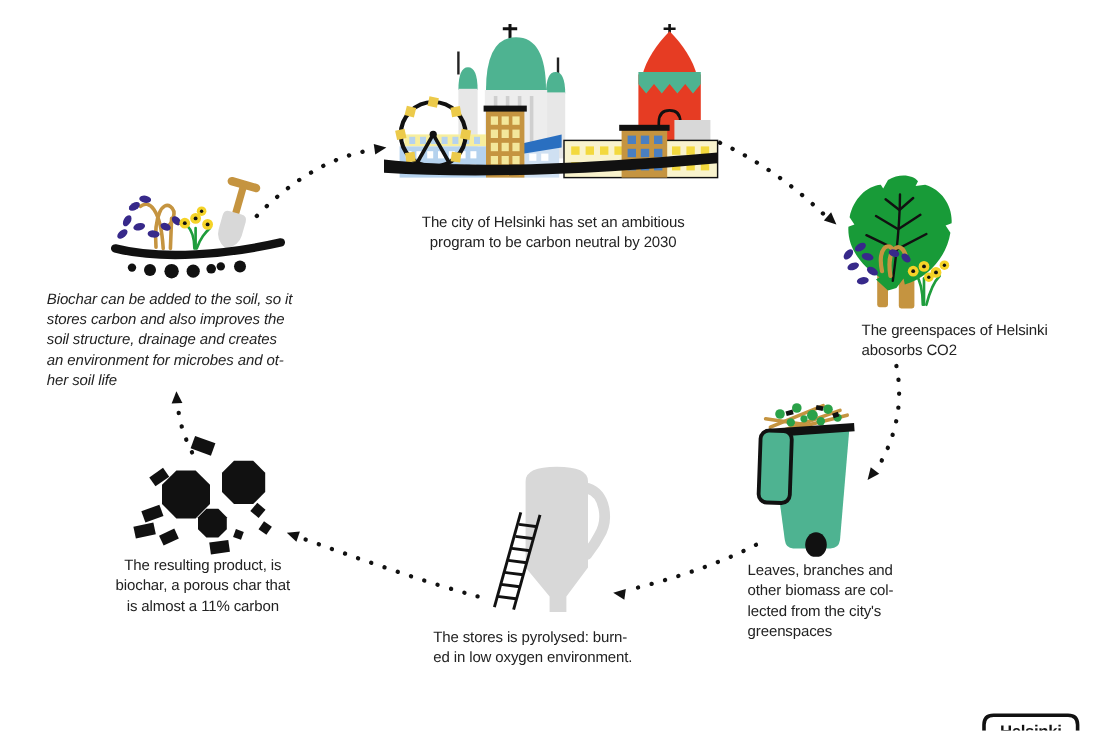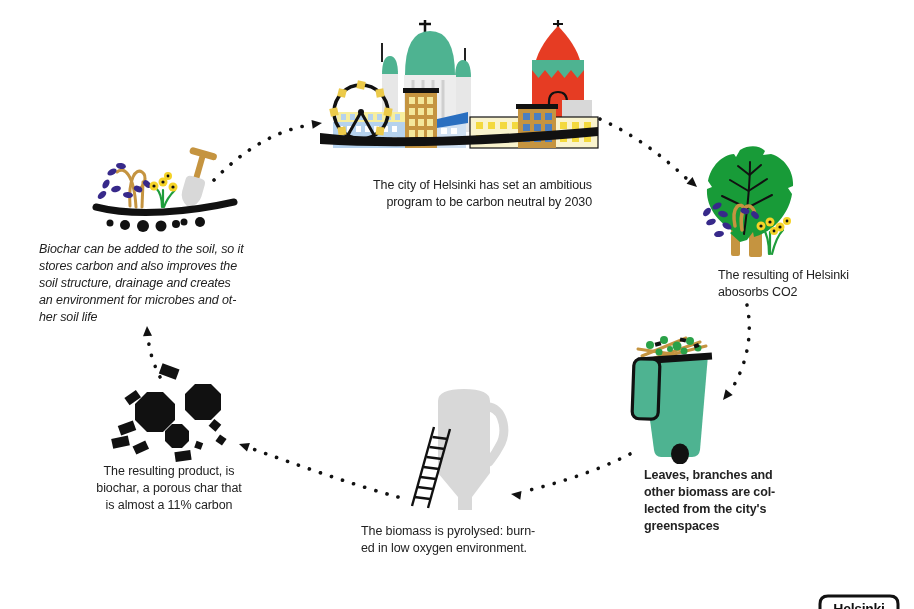--- a/index.html
+++ b/index.html
@@ -190,7 +190,7 @@
       <path d="M0,121 C70,129 160,125 278,115 L278,124 C180,133 80,137 0,132 Z" fill="#111"></path>
     </svg>
   </figure>
-  <div class="caption center" style="left:330px;top:177px;width:262px;text-align:right;">The city of Helsinki has set an ambitious
+  <div class="caption center" style="left:330px;top:177px;width:262px;">The city of Helsinki has set an ambitious
 program to be carbon neutral by 2030</div>
 
   <figure class="illo" style="left:697px;top:142px;">

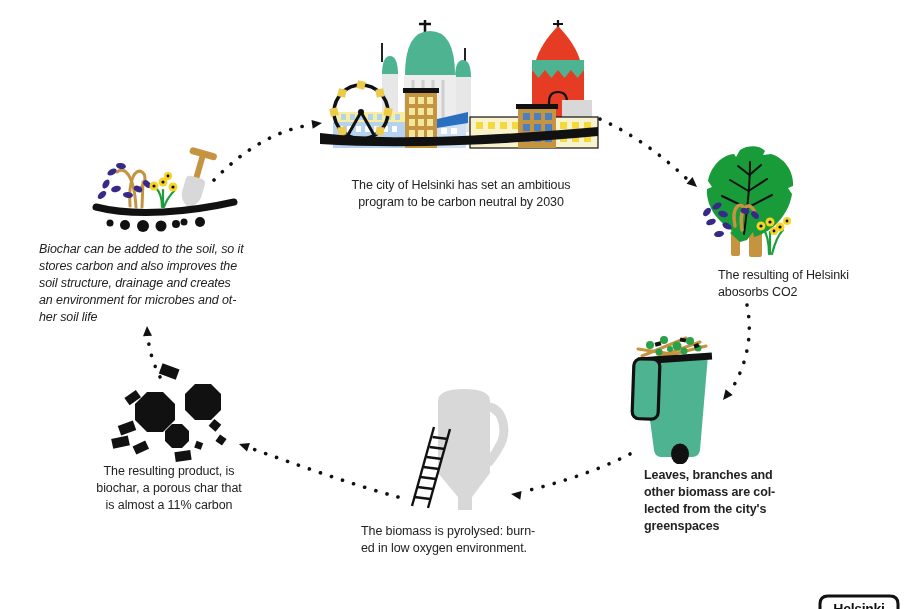--- a/index.html
+++ b/index.html
@@ -243,7 +243,7 @@
       </g>
     </svg>
   </figure>
-  <div class="caption" style="left:718px;top:267px;width:180px;">The resulting of Helsinki
+  <div class="caption" style="left:718px;top:267px;width:180px;">The greenspaces of Helsinki
 abosorbs CO2</div>
 
   <figure class="illo" style="left:628px;top:332px;">

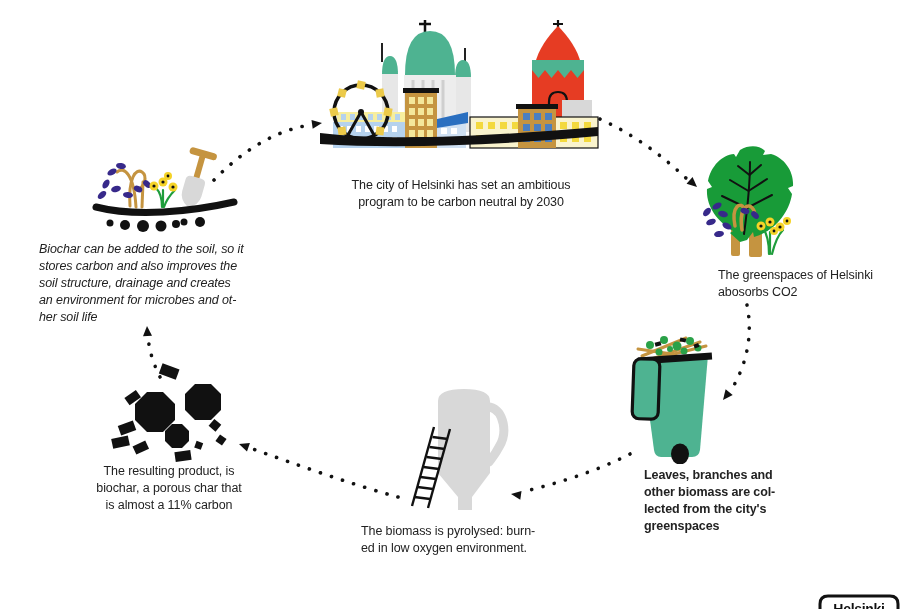--- a/index.html
+++ b/index.html
@@ -275,7 +275,7 @@
       <ellipse cx="52" cy="122" rx="9" ry="10.5" fill="#111"></ellipse>
     </svg>
   </figure>
-  <div class="caption" style="left:644px;top:467px;width:170px;font-weight:bold;">Leaves, branches and
+  <div class="caption" style="left:623px;top:467px;width:170px;">Leaves, branches and
 other biomass are col-
 lected from the city's
 greenspaces</div>

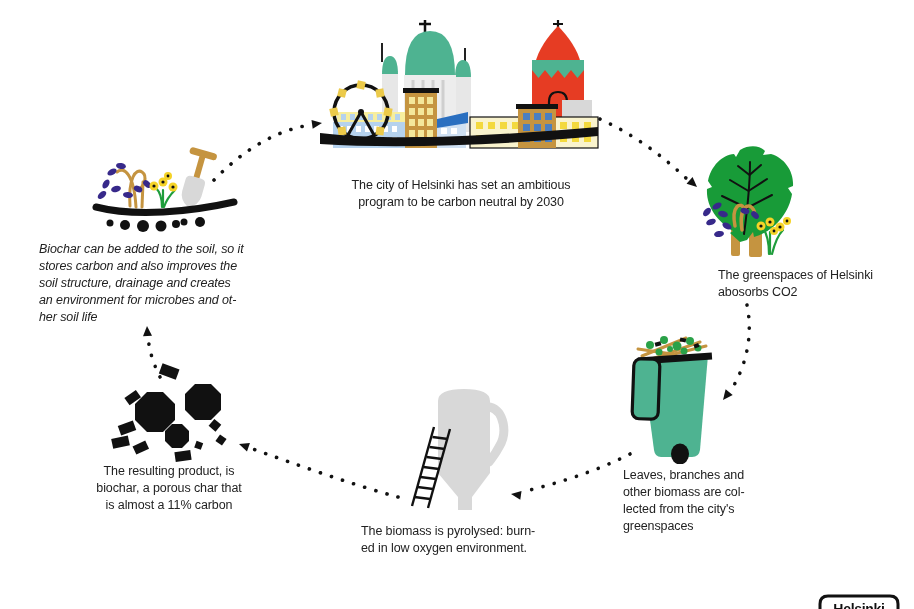--- a/index.html
+++ b/index.html
@@ -297,7 +297,7 @@
       </g>
     </svg>
   </figure>
-  <div class="caption" style="left:361px;top:523px;width:200px;">The biomass is pyrolysed: burn-
+  <div class="caption" style="left:361px;top:523px;width:200px;">The stores is pyrolysed: burn-
 ed in low oxygen environment.</div>
 
   <figure class="illo" style="left:103px;top:362px;">

